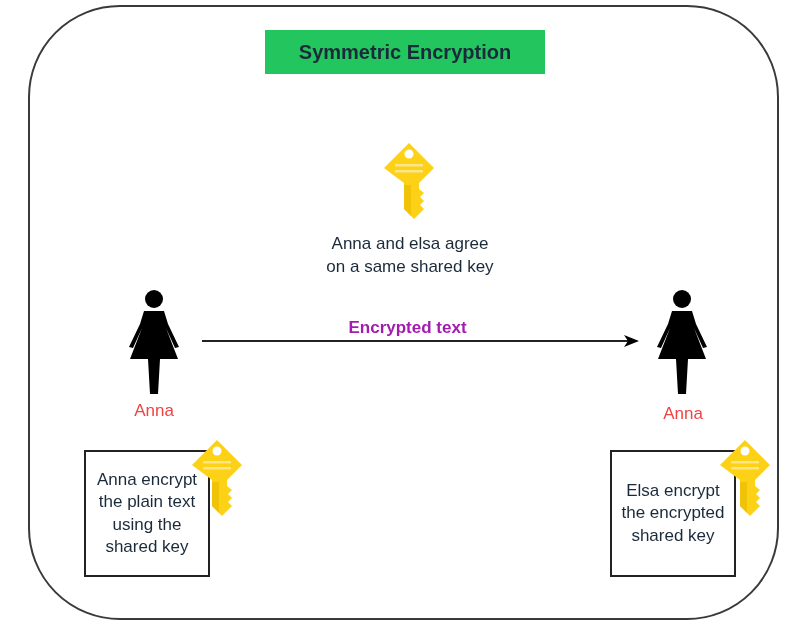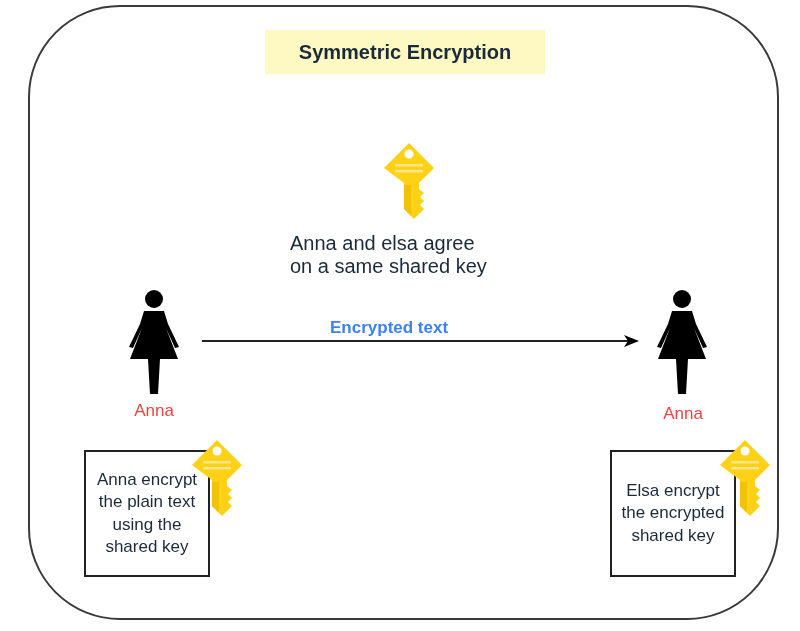--- a/index.html
+++ b/index.html
@@ -8,7 +8,7 @@
   .frame { position:absolute; left:28px; top:5px; width:751px; height:615px;
            border:2px solid #3a3a3a; border-radius:92px; box-sizing:border-box; }
   .title { position:absolute; left:265px; top:30px; width:280px; height:44px;
-           background:#fef9c3; display:flex; align-items:center; justify-content:center;
+           background:#22c55e; display:flex; align-items:center; justify-content:center;
            font-weight:bold; font-size:20px; color:#1b2a3a; }
   .text { position:absolute; text-align:left; font-size:20px; line-height:23px; color:#1b2a3a; }
   .agree { left:290px; top:232px; width:240px; }

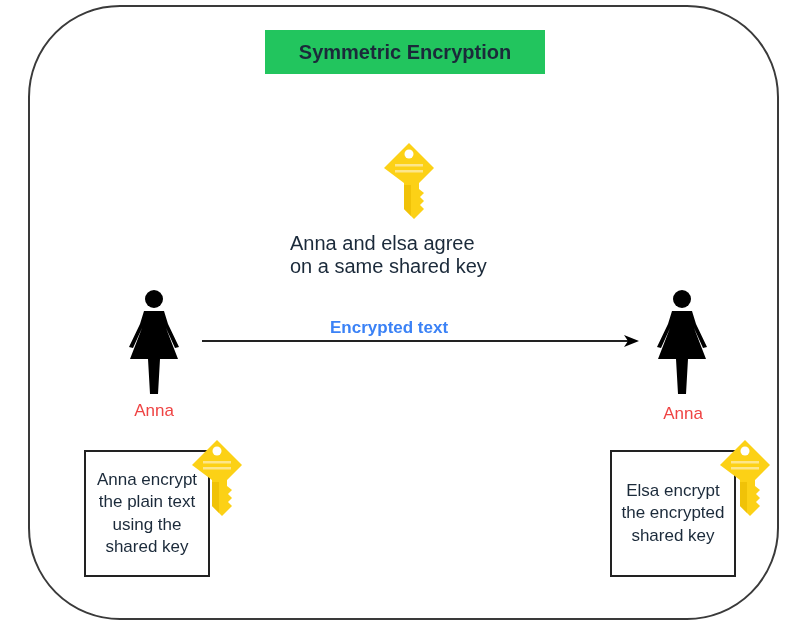--- a/index.html
+++ b/index.html
@@ -10,7 +10,7 @@
   .title { position:absolute; left:265px; top:30px; width:280px; height:44px;
            background:#22c55e; display:flex; align-items:center; justify-content:center;
            font-weight:bold; font-size:20px; color:#1b2a3a; }
-  .text { position:absolute; text-align:left; font-size:20px; line-height:23px; color:#1b2a3a; }
+  .text { position:absolute; text-align:center; font-size:17px; line-height:23px; color:#1b2a3a; }
   .agree { left:290px; top:232px; width:240px; }
   .arrow-label { position:absolute; left:330px; top:318px; width:155px; 
                  font-weight:bold; font-size:17px; color:#3b82f6; }

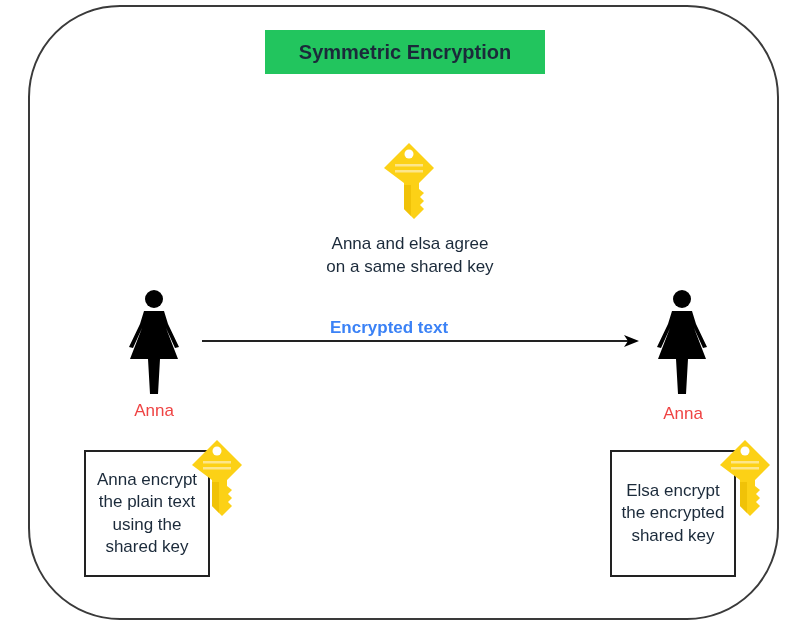--- a/index.html
+++ b/index.html
@@ -12,8 +12,8 @@
            font-weight:bold; font-size:20px; color:#1b2a3a; }
   .text { position:absolute; text-align:center; font-size:17px; line-height:23px; color:#1b2a3a; }
   .agree { left:290px; top:232px; width:240px; }
-  .arrow-label { position:absolute; left:330px; top:318px; width:155px; 
-                 font-weight:bold; font-size:17px; color:#3b82f6; }
+  .arrow-label { position:absolute; left:330px; top:318px; width:155px; text-align:center;
+                 font-weight:bold; font-size:17px; color:#a21caf; }
   .name { position:absolute; font-size:17px; color:#ef4444; text-align:center; width:80px; }
   .note { position:absolute; width:126px; height:127px; border:2px solid #222;
           box-sizing:border-box; background:#fff; display:flex; align-items:center;

